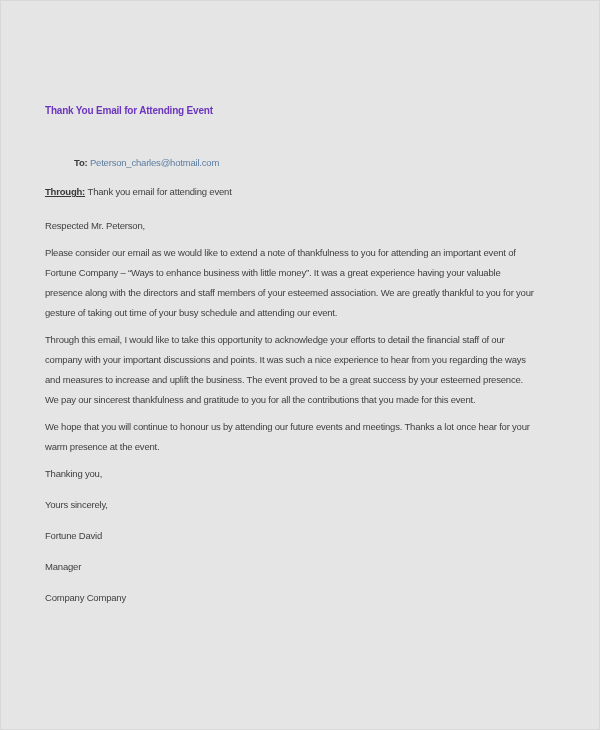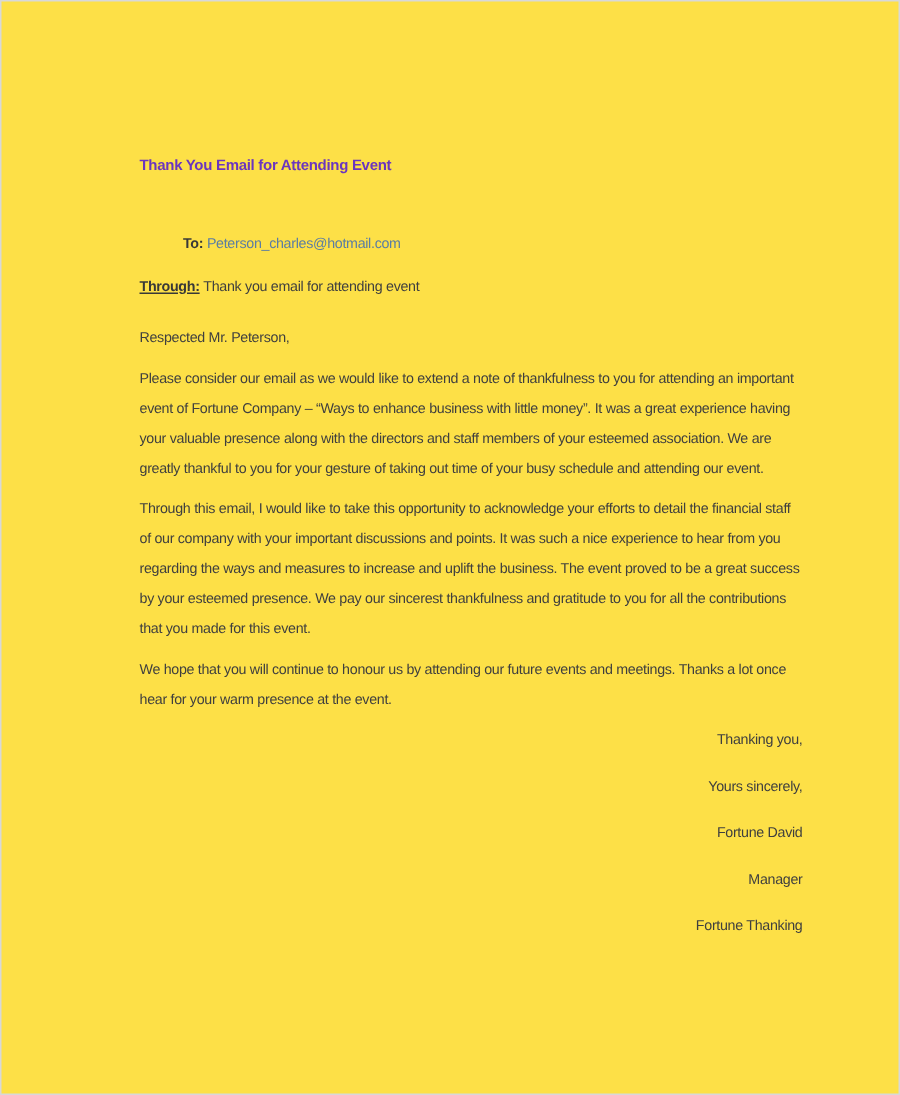--- a/index.html
+++ b/index.html
@@ -12,9 +12,9 @@
     box-sizing: border-box;
     width: 600px;
     height: 730px;
-    background: #fde047;
+    background: #e5e5e5;
     border: 1px solid #d8d8d8;
-    padding: 100px 64px 0 92px;
+    padding: 100px 64px 0 44px;
     font-family: "Liberation Sans", sans-serif;
     font-size: 9.5px;
     line-height: 20px;

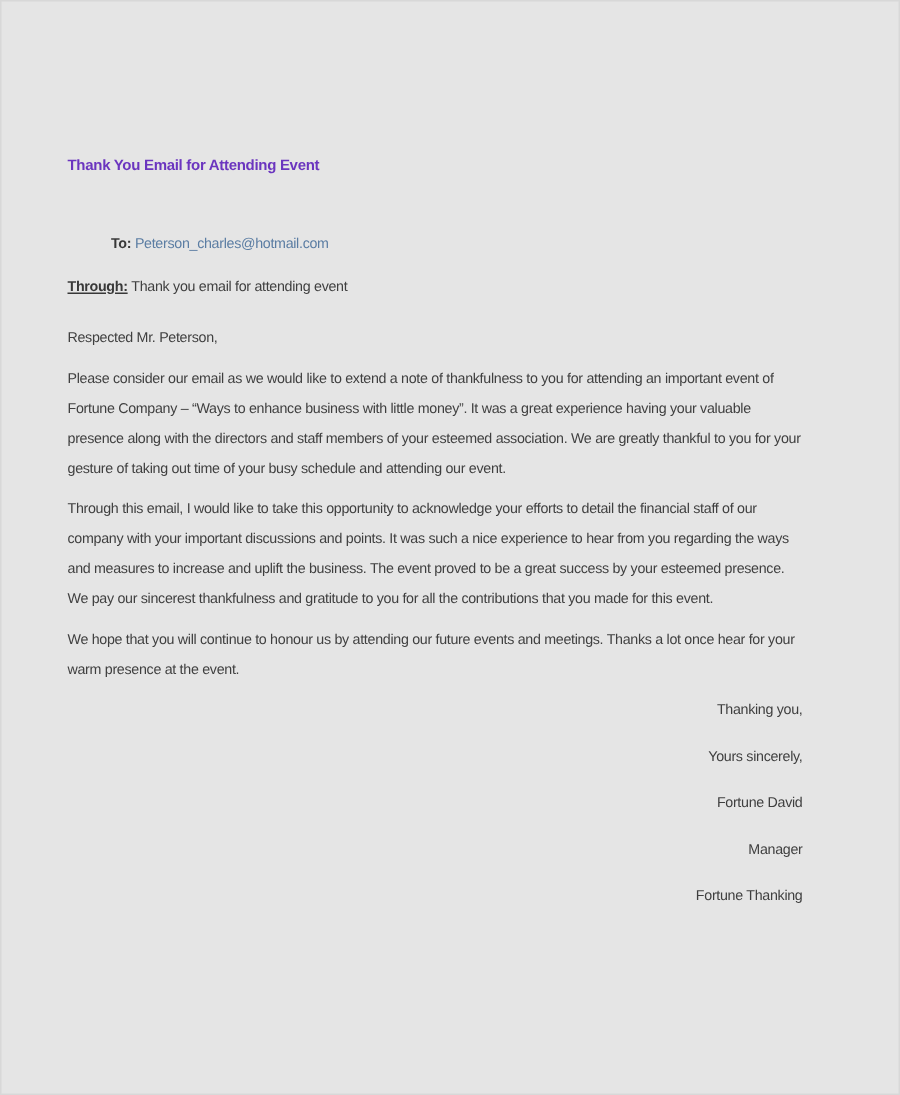--- a/index.html
+++ b/index.html
@@ -44,7 +44,7 @@
   }
   .salutation { margin: 0 0 7px 0; }
   .para { margin: 0 0 7px 0; }
-  .close-line { margin: 0 0 11px 0; text-align: right; }
+  .close-line { margin: 0 0 11px 0; }
 </style>
 </head>
 <body>

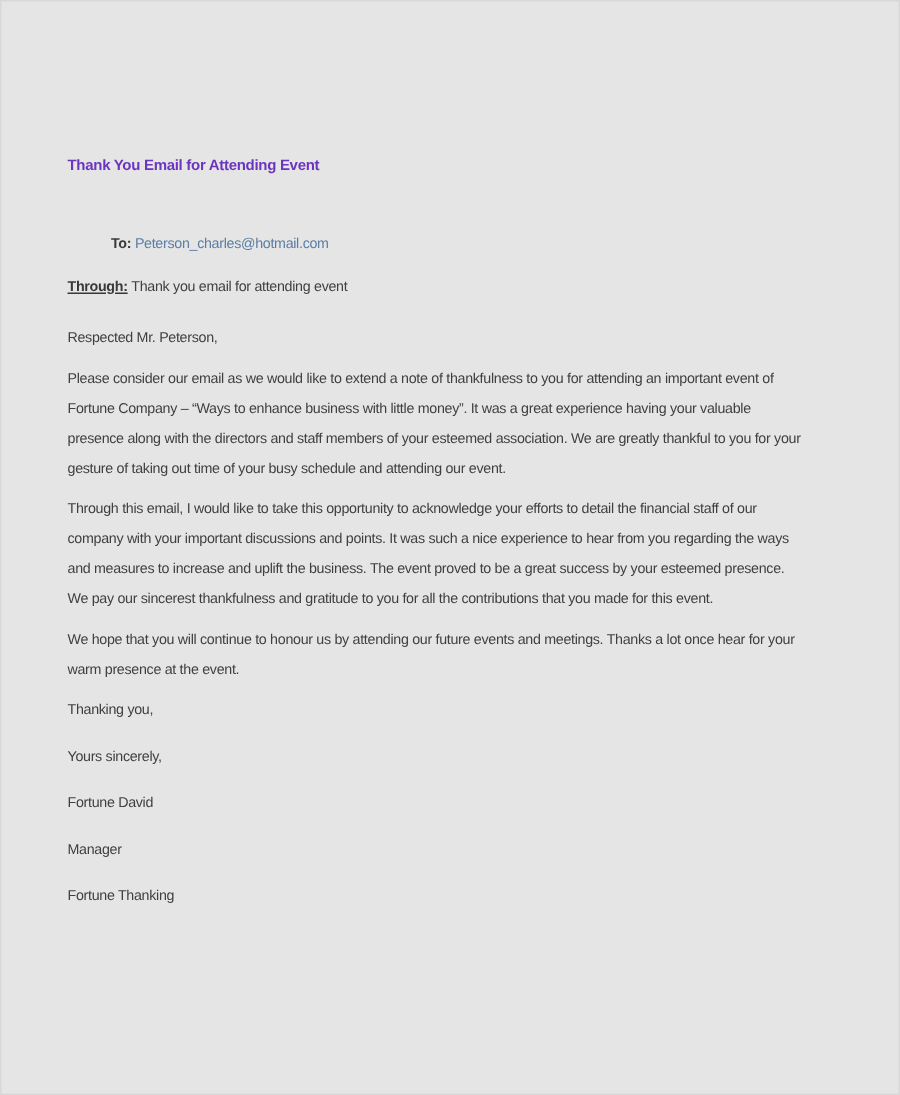--- a/index.html
+++ b/index.html
@@ -73,7 +73,7 @@
 
   <p class="close-line">Manager</p>
 
-  <p class="close-line">Fortune Thanking</p>
+  <p class="close-line">Company Company</p>
 
 </div>
 

